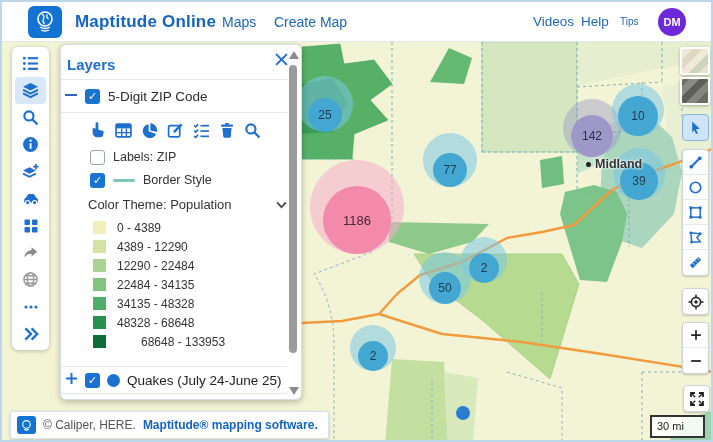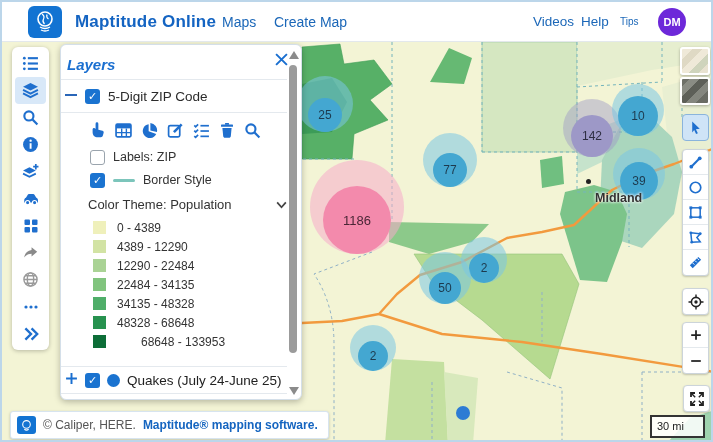--- a/index.html
+++ b/index.html
@@ -278,7 +278,7 @@
   </div>
 
   <div class="panel">
-    <div class="p-abs" style="left:6px;top:6px;height:26px;font-style:italic;">
+    <div class="p-abs" style="left:6px;top:6px;height:26px;">
         <span class="panel-title">Layers</span>
       </div>
     <div class="p-abs" style="left:214px;top:8px;">

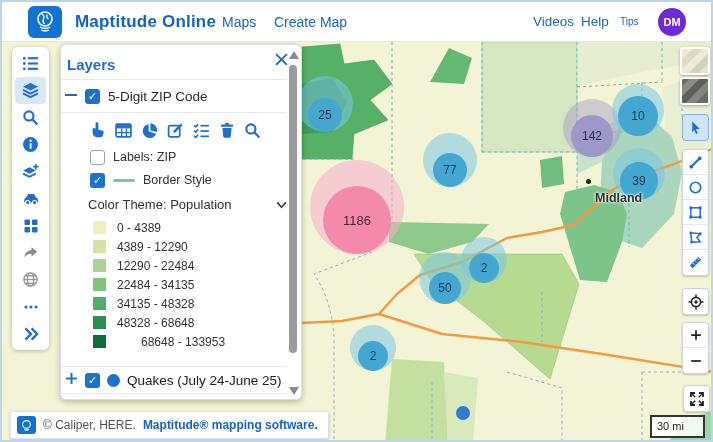--- a/index.html
+++ b/index.html
@@ -23,7 +23,7 @@
   .quake-dot { position:absolute; width:14px; height:14px; border-radius:50%; background:#2d7cd4; }
   .city { position:absolute; display:flex; align-items:center; gap:4px; }
   .city .dot { width:5px; height:5px; border-radius:50%; background:#222; }
-  .city .name { font-size:12.5px; font-weight:bold; color:#333; text-shadow:0 0 3px #fff,0 0 3px #fff;margin-top:34px; }
+  .city .name { font-size:12.5px; font-weight:bold; color:#333; text-shadow:0 0 3px #fff,0 0 3px #fff; }
   .scalebox { position:absolute; left:648px; top:373px; width:55px; height:23px; border:2px solid #333; background:rgba(255,255,255,.85); font-size:11px; color:#222; padding:3px 0 0 5px; }
 
   

